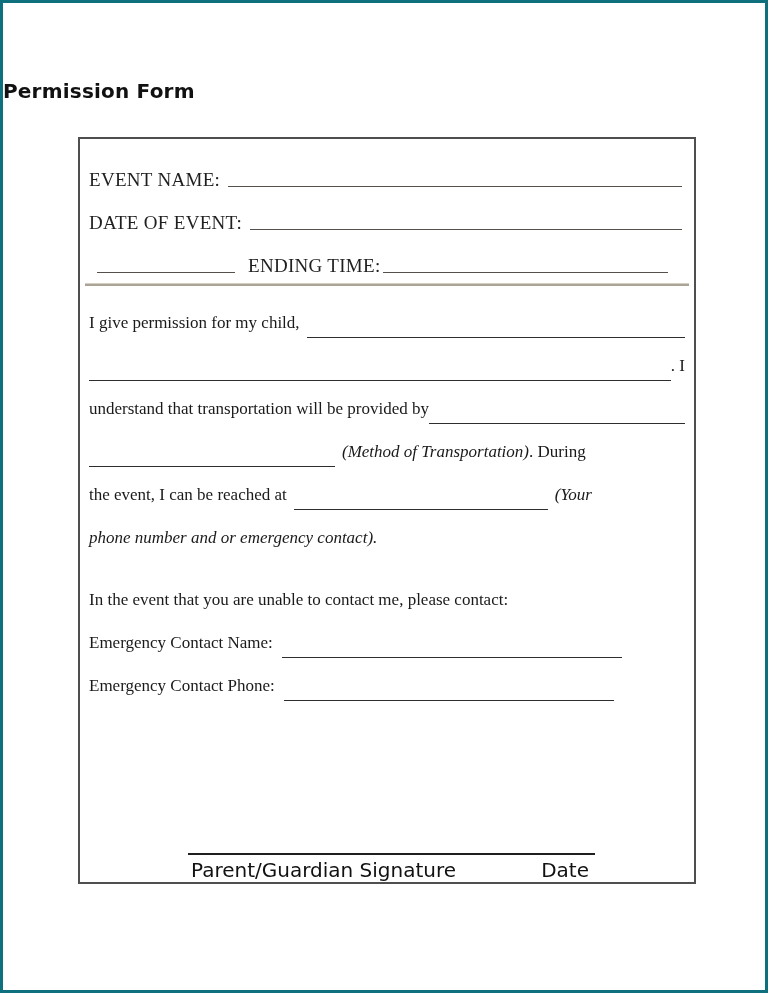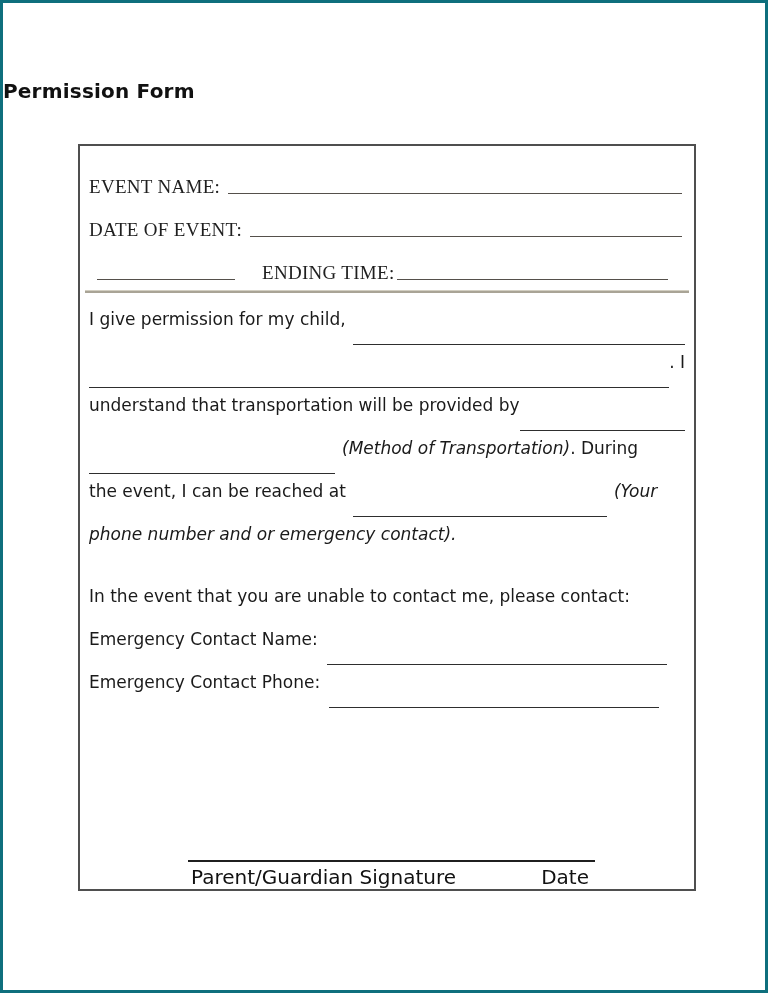--- a/index.html
+++ b/index.html
@@ -28,7 +28,7 @@
   .form-box {
     position: absolute;
     left: 75px;
-    top: 141px;
+    top: 134px;
     width: 618px;
     height: 747px;
     box-sizing: border-box;

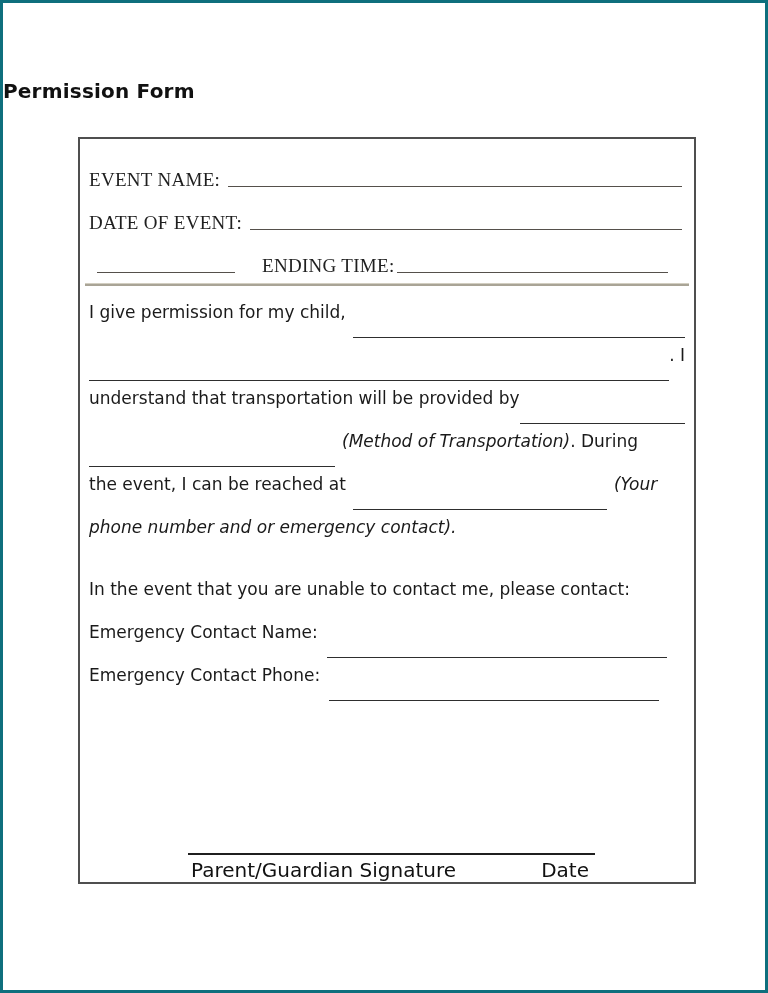--- a/index.html
+++ b/index.html
@@ -52,7 +52,7 @@
   }
   .rule.grow { flex: 1 1 auto; margin-left: 8px; margin-right: 2px; }
   .rule.bt { width: 138px; margin-left: 8px; }
-  .frow .lbl.ending { margin-left: 27px; }
+  .frow .lbl.ending { margin-left: 13px; }
   .rule.et { flex: 1 1 auto; margin-left: 2px; margin-right: 16px; }
   
   .divider {

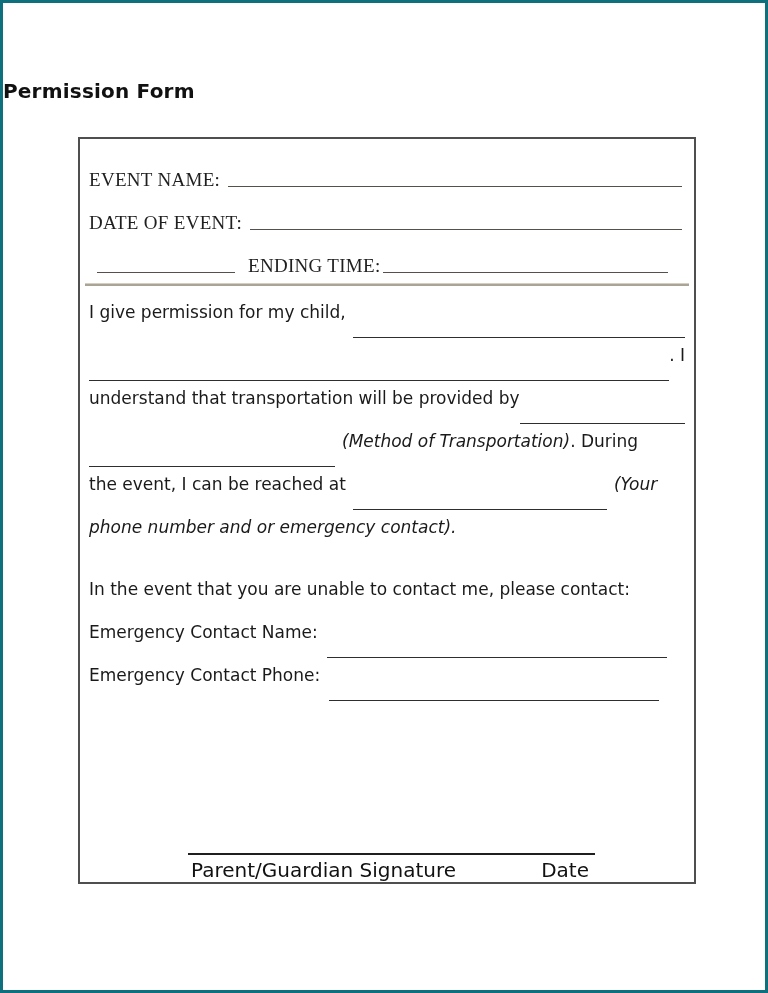--- a/index.html
+++ b/index.html
@@ -63,7 +63,7 @@
   }
   
   .body-text { padding: 0 9px; font-size: 17px; }
-  .bline { display: flex; align-items: flex-start; height: 43px; }
+  .bline { display: flex; align-items: center; height: 43px; font-family: Liberation Serif, serif; }
   .bline.first { margin-top: 16px; }
   .bline span { white-space: pre; padding-bottom: 2px; }
   .it { font-style: italic; }

